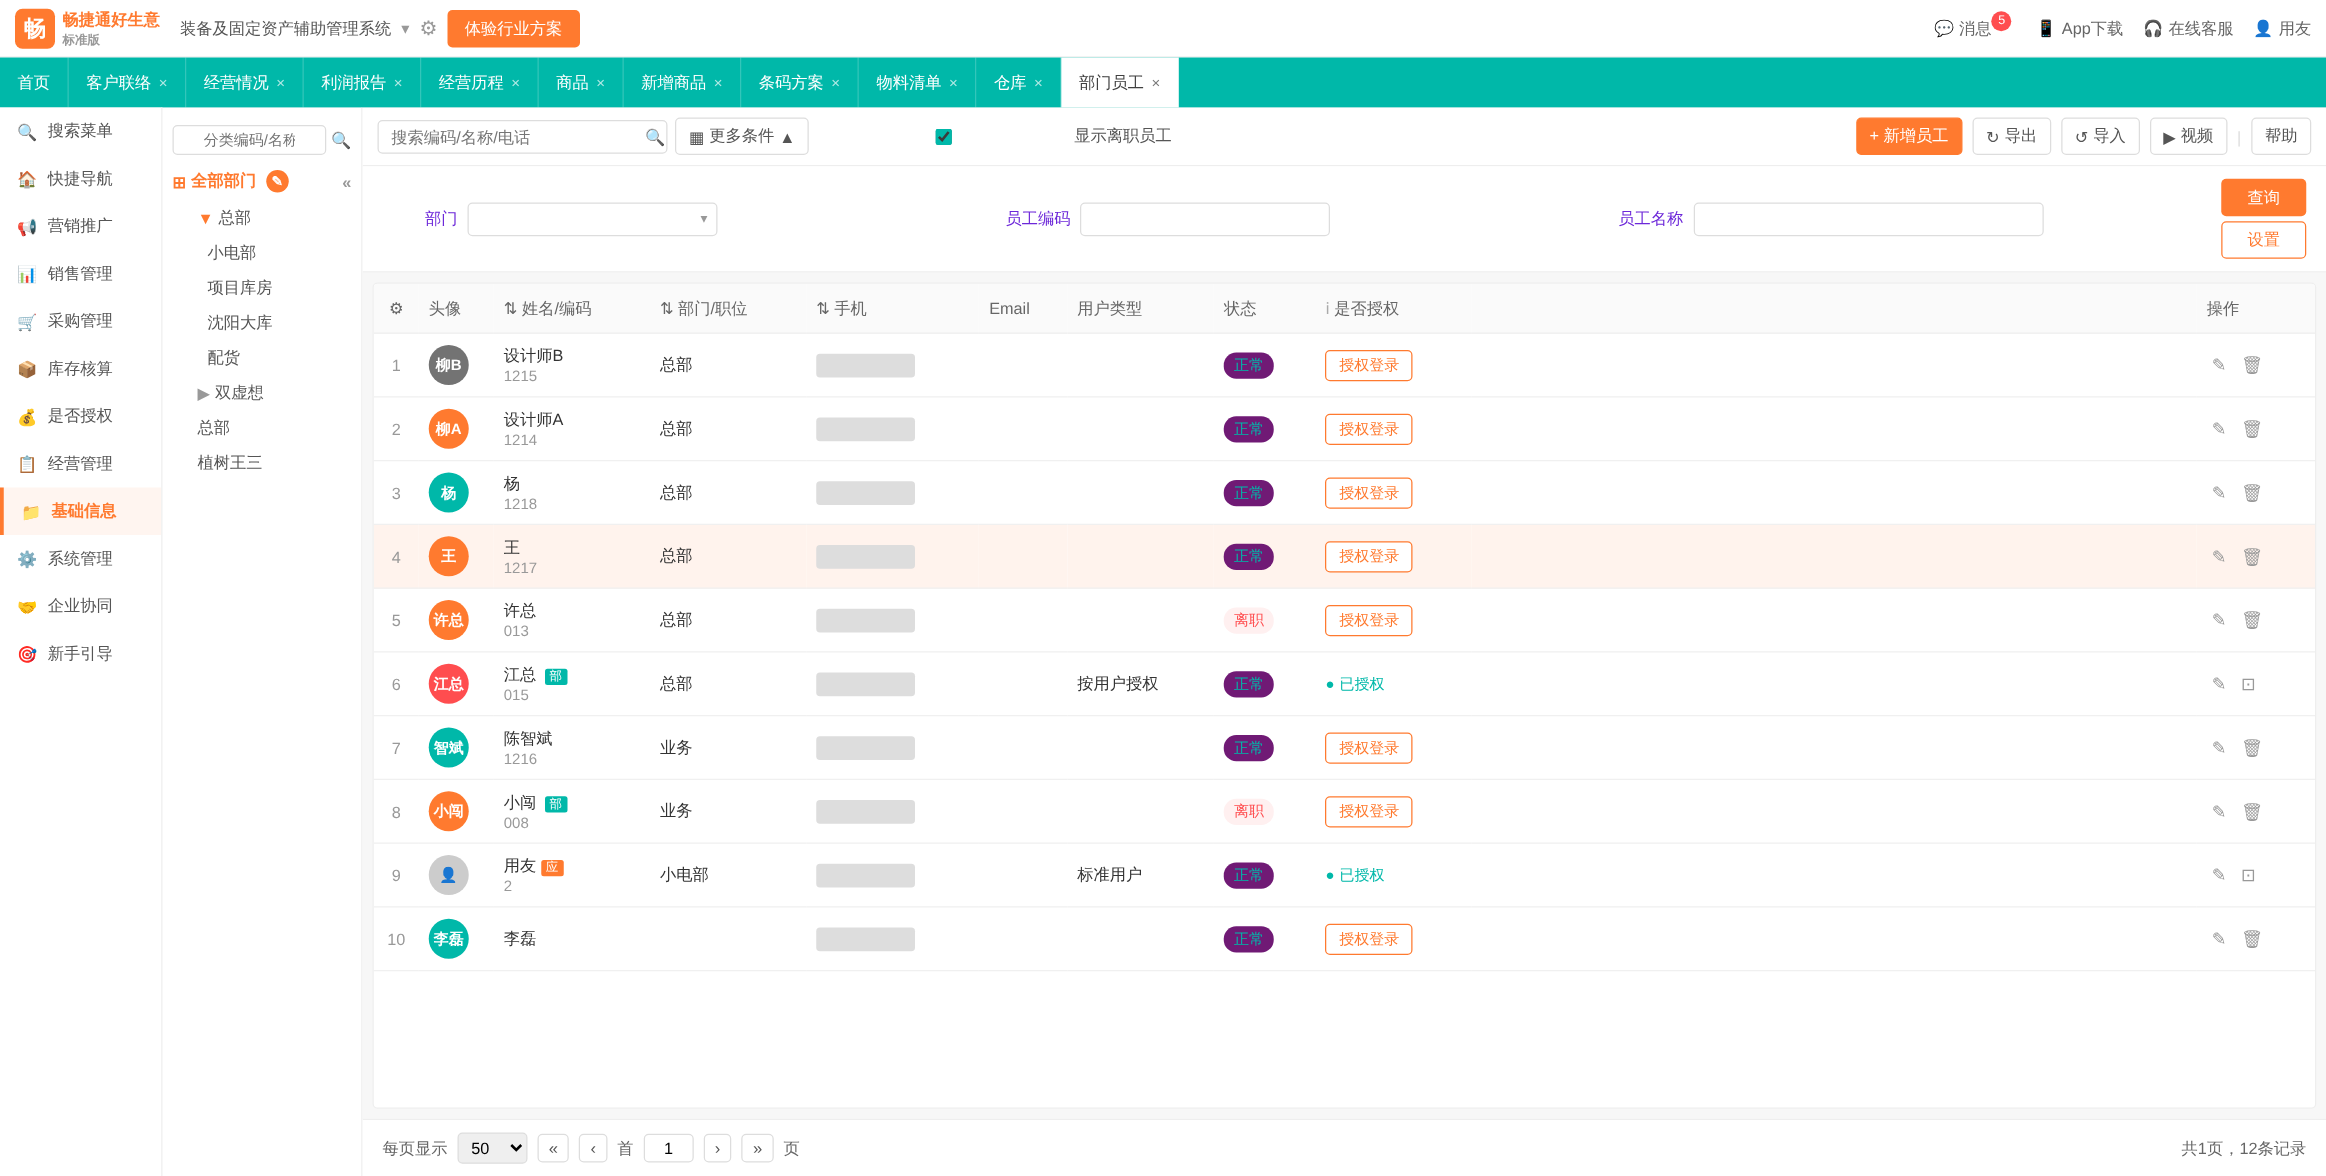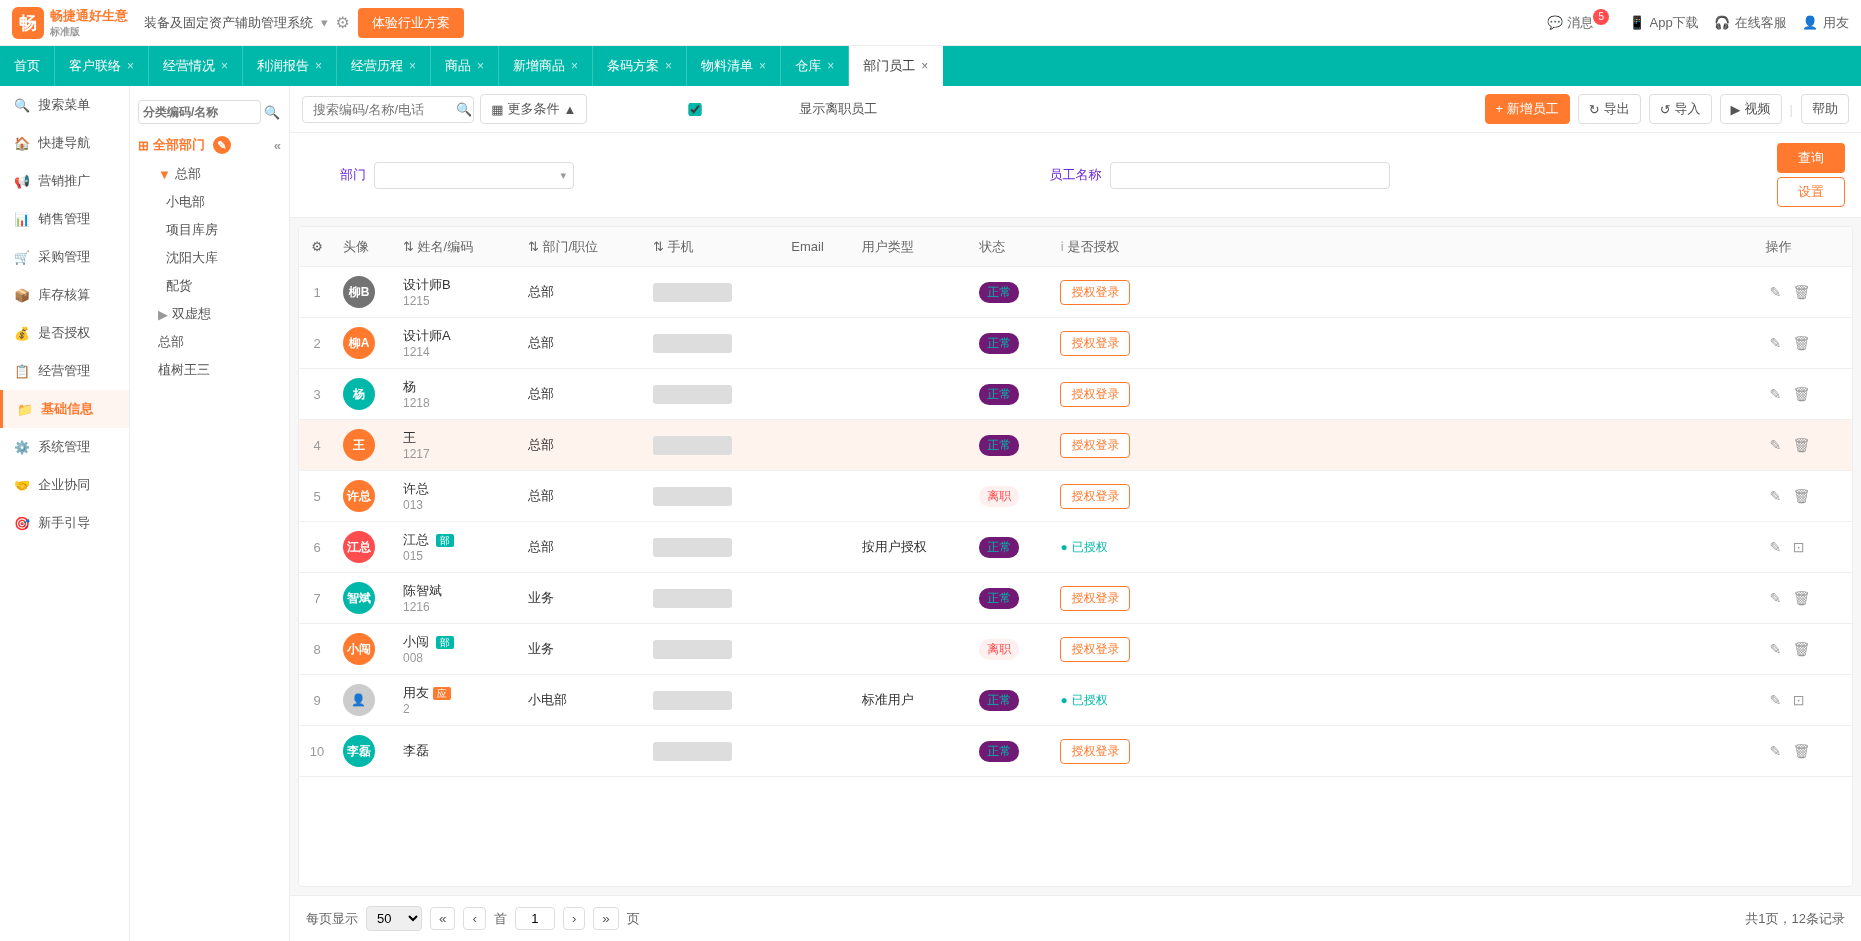--- a/index.html
+++ b/index.html
@@ -230,7 +230,7 @@
 
     <div class="dept-panel">
       <div class="dept-search">
-        <input type="text" style="font-size: 12px; border: 1px solid rgb(221, 221, 221); border-radius: 4px; padding: 4px 4px; width: 100%; outline: none; font-weight: bold;" placeholder="分类编码/名称">
+        <input type="text" style="font-size: 12px; border: 1px solid rgb(221, 221, 221); border-radius: 4px; padding: 4px 24px; width: 100%; outline: none;" placeholder="分类编码/名称">
         <span style="color:#aaa;">🔍</span>
       </div>
       <div class="dept-header">

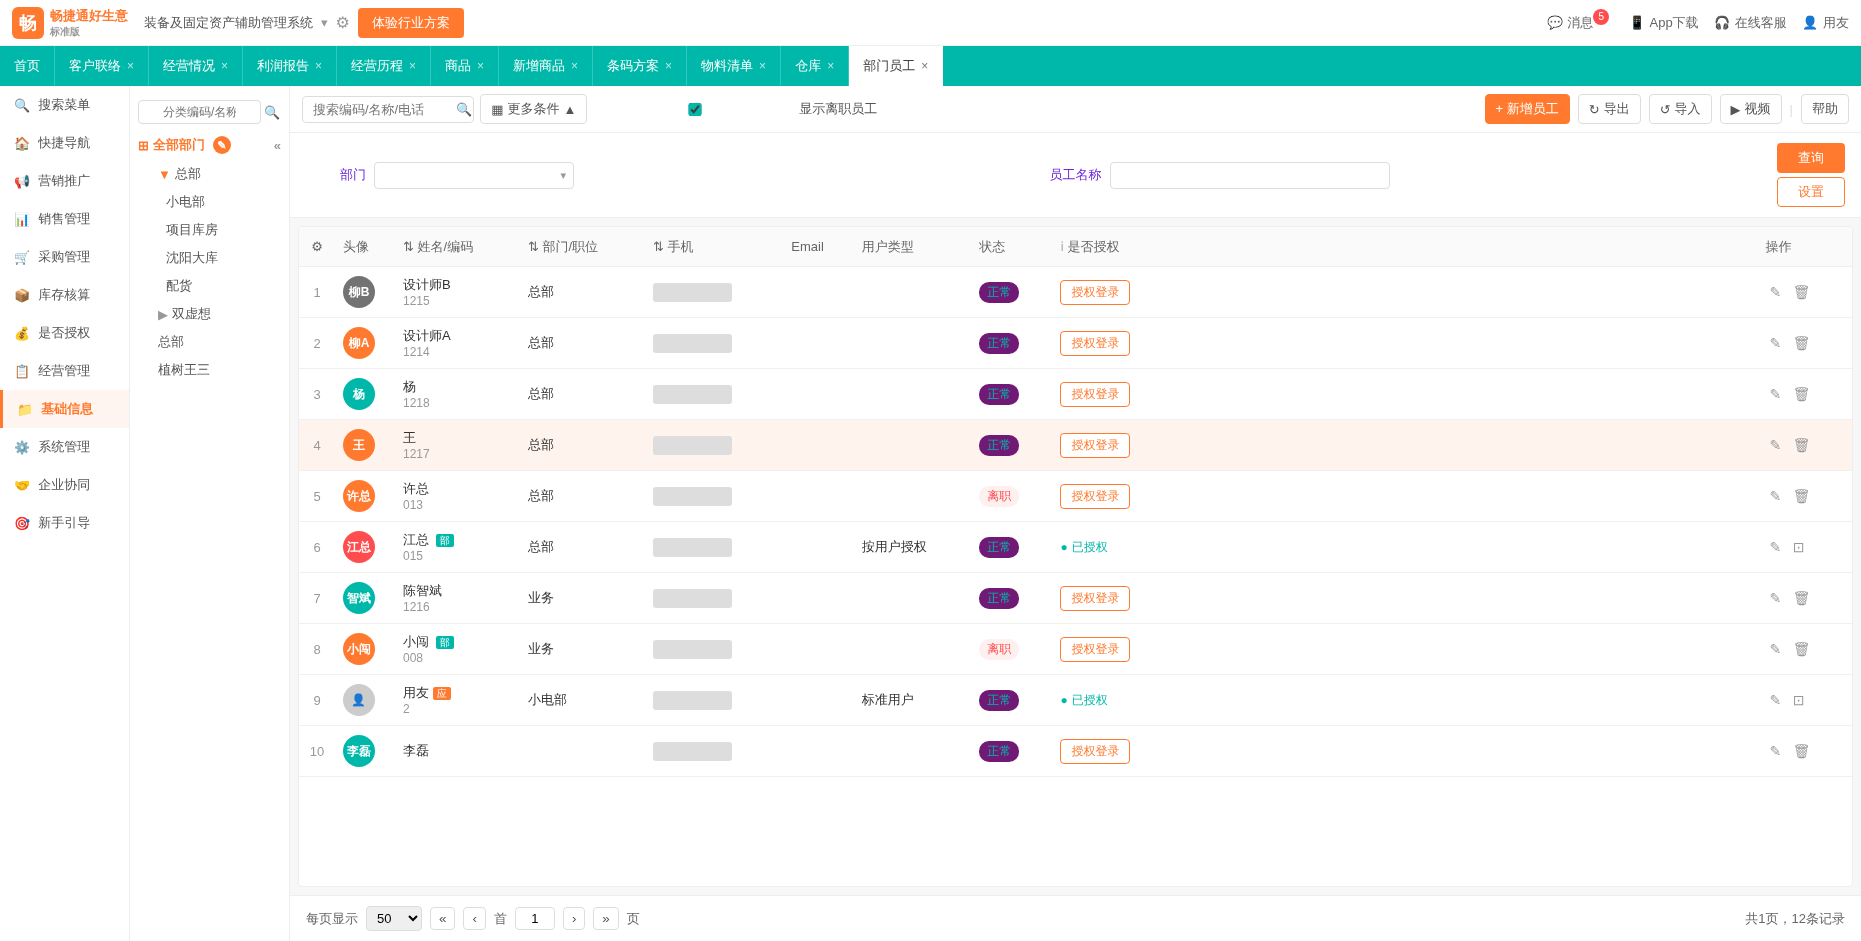--- a/index.html
+++ b/index.html
@@ -260,7 +260,7 @@
     <div class="main-content">
 
       <div class="toolbar">
-        <input type="text" style="border: 1px solid rgb(221, 221, 221); border-radius: 4px; padding: 5px 30px 5px 10px; font-size: 13px; width: 172px; outline: none;" placeholder="搜索编码/名称/电话">
+        <input type="text" style="border: 1px solid rgb(221, 221, 221); border-radius: 4px; padding: 5px 30px 5px 10px; font-size: 13px; width: 232px; outline: none;" placeholder="搜索编码/名称/电话">
         <span style="color:#aaa;cursor:pointer;margin-left:-26px;">🔍</span>
         <button class="toolbar-btn">
           <span>▦</span>

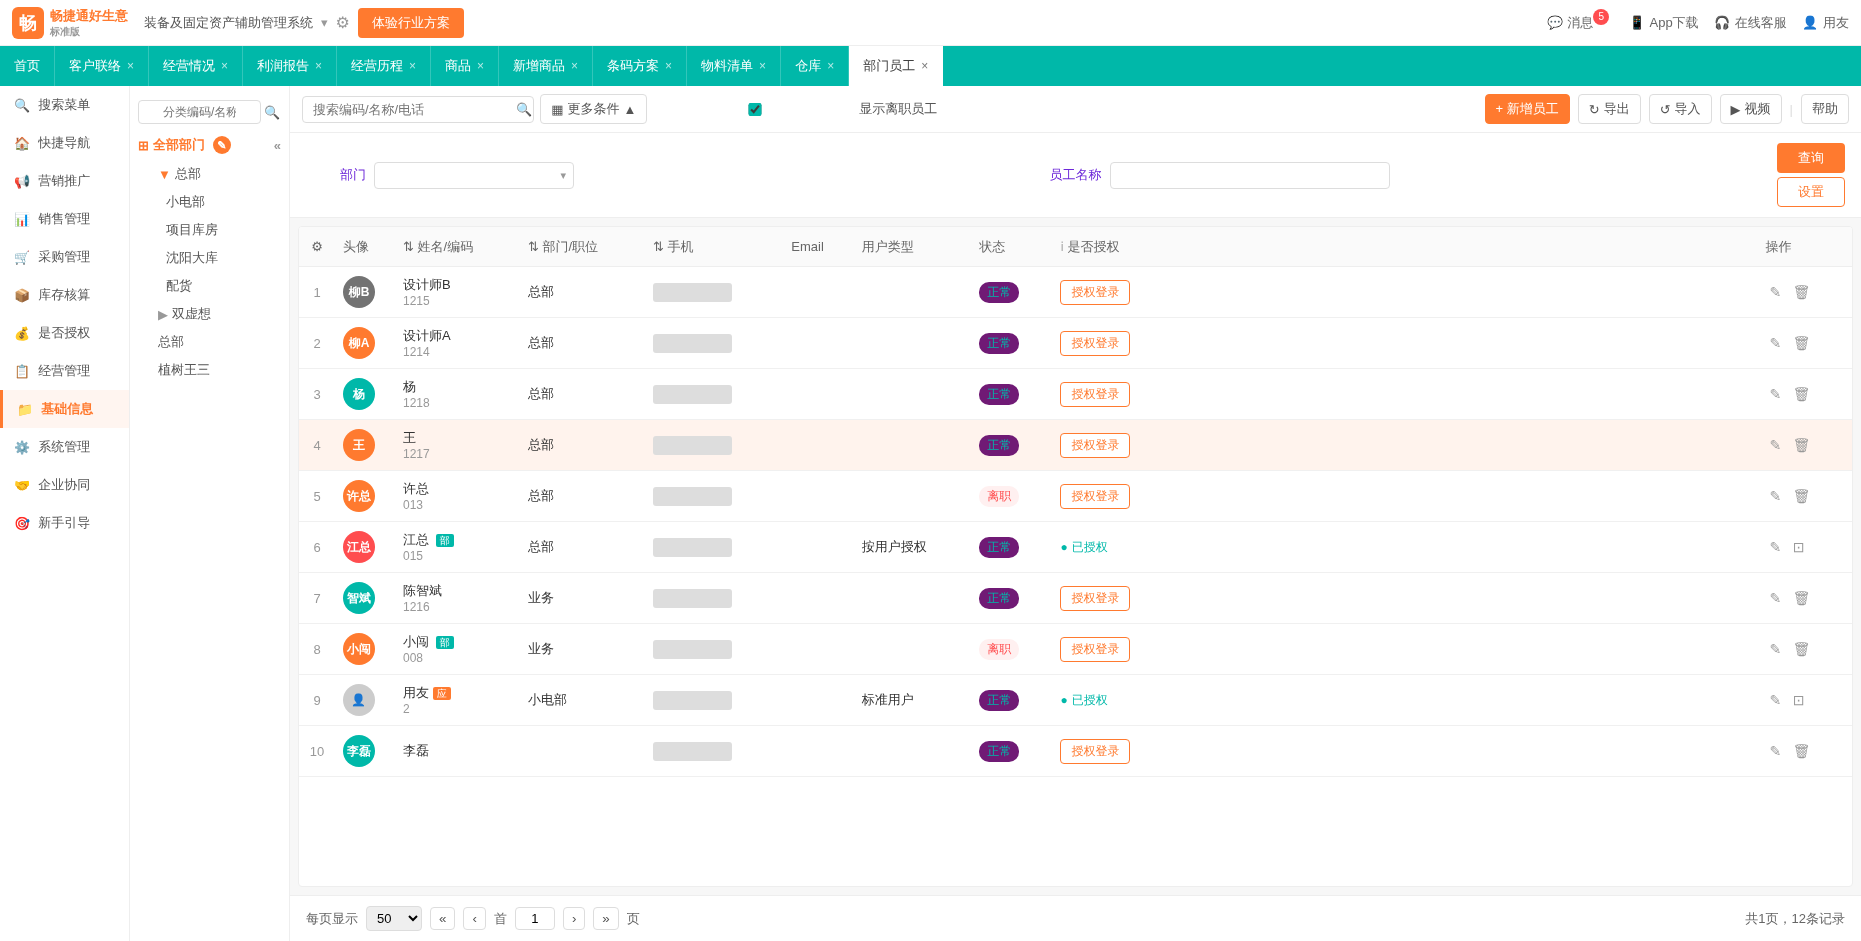--- a/index.html
+++ b/index.html
@@ -300,6 +300,10 @@
             </div>
           </div>
           <div class="filter-item">
+            <label>员工编码</label>
+            <input type="text" class="filter-input" style="">
+          </div>
+          <div class="filter-item">
             <label>员工名称</label>
             <input type="text" class="filter-input" style="width: 280px;">
           </div>

